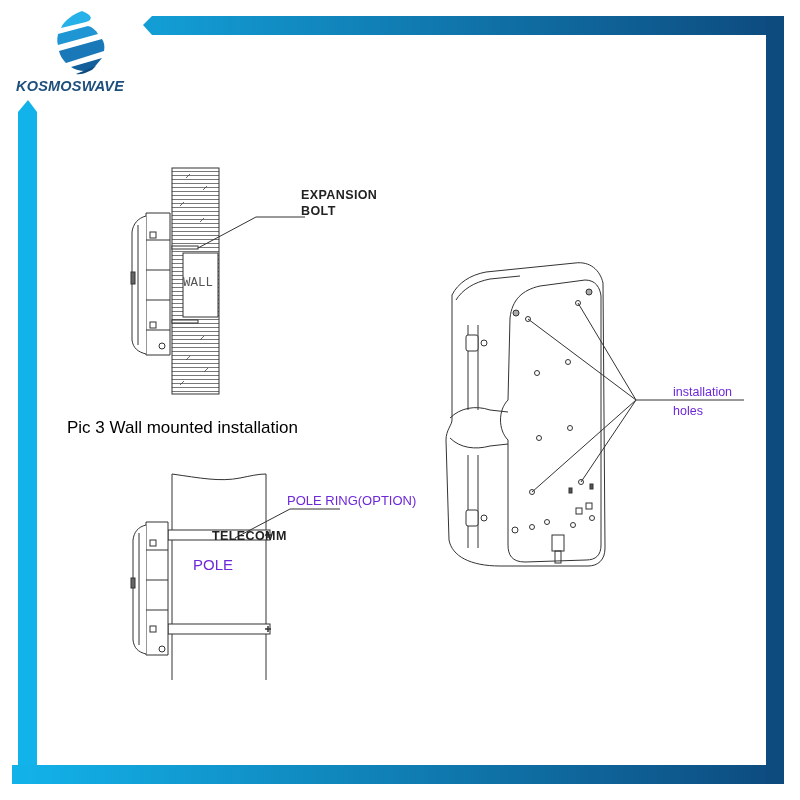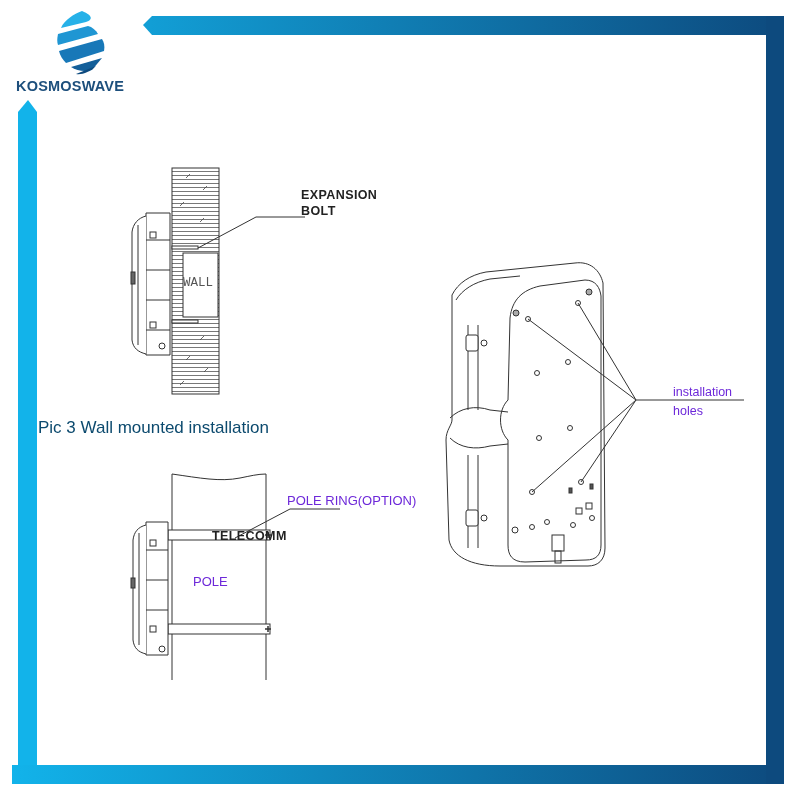--- a/index.html
+++ b/index.html
@@ -6,7 +6,7 @@
   body{width:800px;height:800px;position:relative;overflow:hidden;font-family:"Liberation Sans",sans-serif;}
   .abs{position:absolute;}
   #frame{left:0;top:0;width:800px;height:800px;}
-  .logo-text{left:16px;top:78px;font-weight:bold;font-size:14.5px;color:#1d4f7c;letter-spacing:0.2px;}
+  .logo-text{left:16px;top:78px;font-weight:bold;font-size:14.5px;color:#1d4f7c;letter-spacing:0.2px;font-style:italic;}
   .label{color:#6d28d9;white-space:nowrap;}
   .bold-label{font-weight:bold;font-size:12.5px;letter-spacing:0.4px;color:#222;padding-left:36px;}
   .caption{left:38px;top:418px;font-size:17px;color:#0c4a6e;}

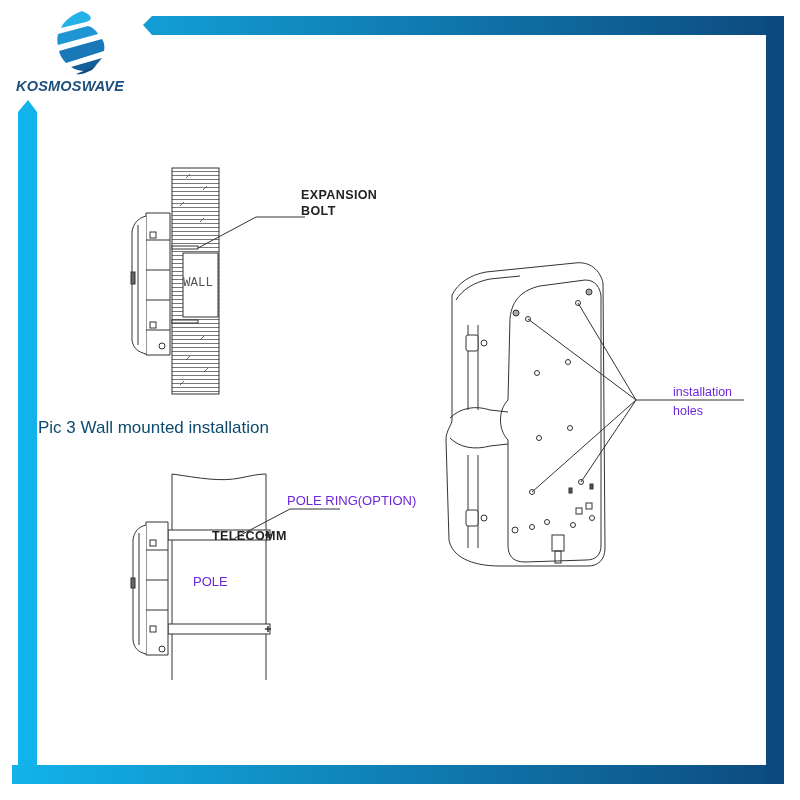--- a/index.html
+++ b/index.html
@@ -9,7 +9,7 @@
   .logo-text{left:16px;top:78px;font-weight:bold;font-size:14.5px;color:#1d4f7c;letter-spacing:0.2px;font-style:italic;}
   .label{color:#6d28d9;white-space:nowrap;}
   .bold-label{font-weight:bold;font-size:12.5px;letter-spacing:0.4px;color:#222;padding-left:36px;}
-  .caption{left:38px;top:418px;font-size:17px;color:#0c4a6e;}
+  .caption{left:38px;top:418px;font-size:17px;color:#000000;padding-left:29px;}
   .diag{left:0;top:0;width:800px;height:800px;}
 </style>
 </head>

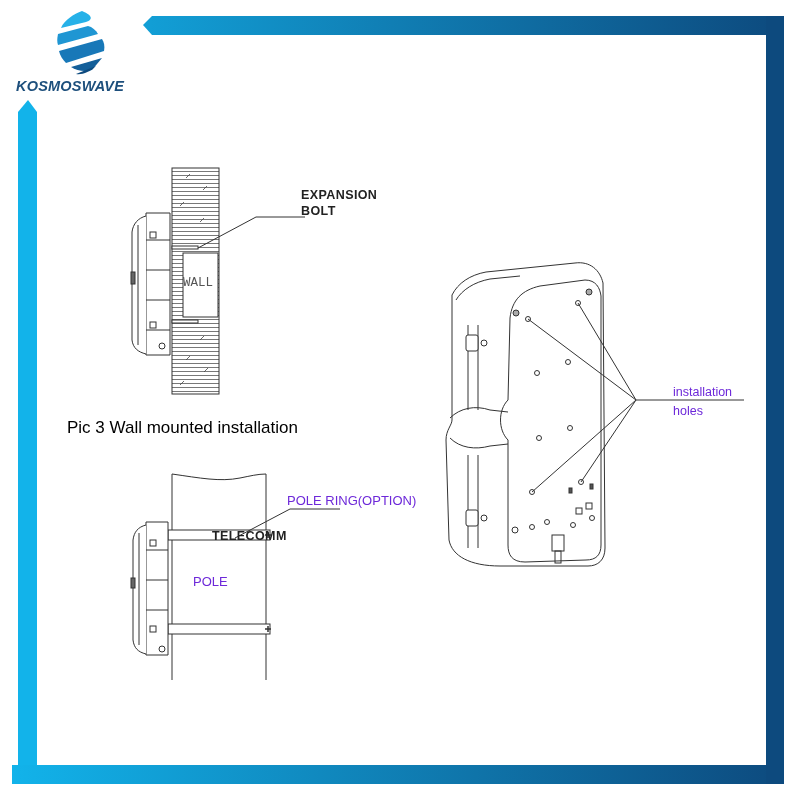--- a/index.html
+++ b/index.html
@@ -175,7 +175,7 @@
 
 <div class="abs label bold-label" style="left:176px;top:500px;margin-top:29px;">TELECOMM</div>
 <div class="abs label" style="left:287px;top:493px;font-size:13px;">POLE RING(OPTION)</div>
-<div class="abs label" style="left:193px;top:574px;font-size:13px;">POLE</div>
+<div class="abs label" style="left:193px;top:556px;font-size:15px;">POLE</div>
 
 <div class="abs label" style="left:673px;top:385px;font-size:12.5px;">installation</div>
 <div class="abs label" style="left:673px;top:404px;font-size:12.5px;">holes</div>

